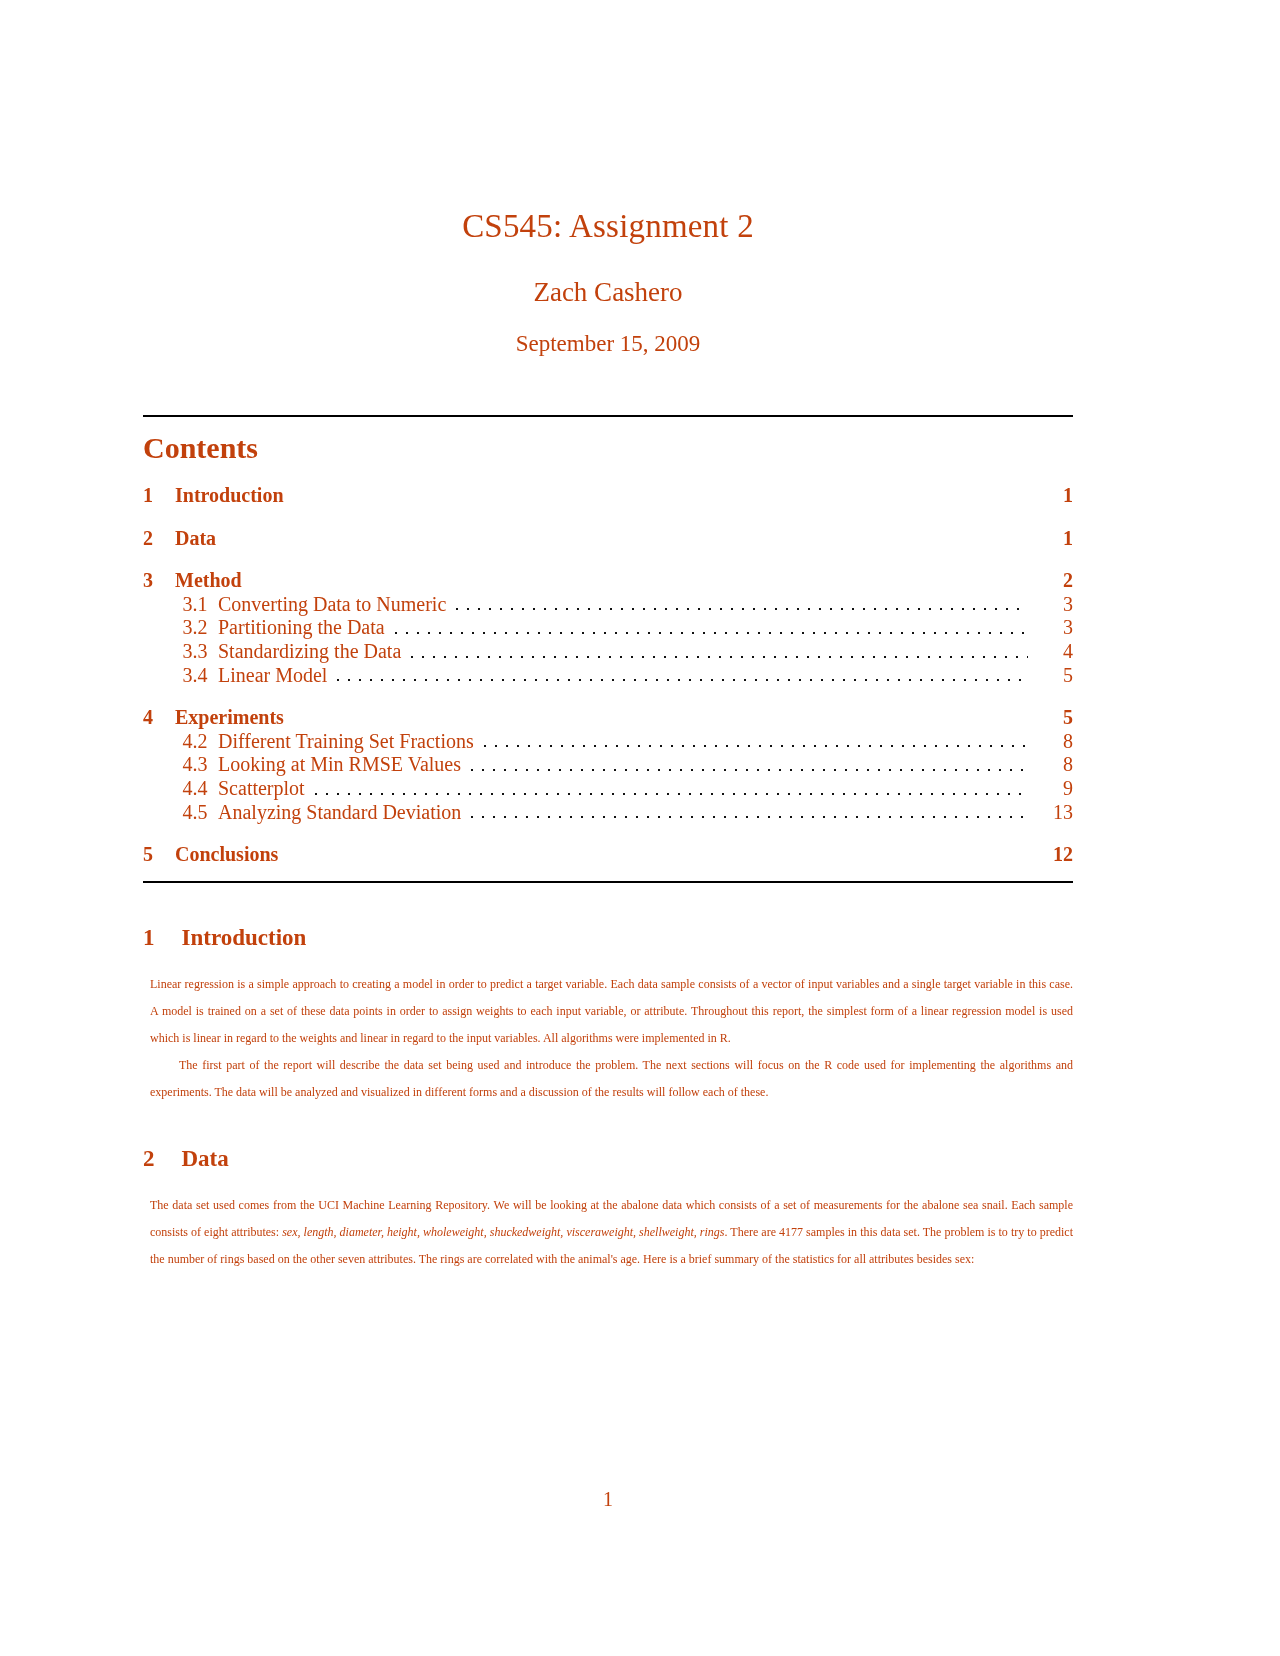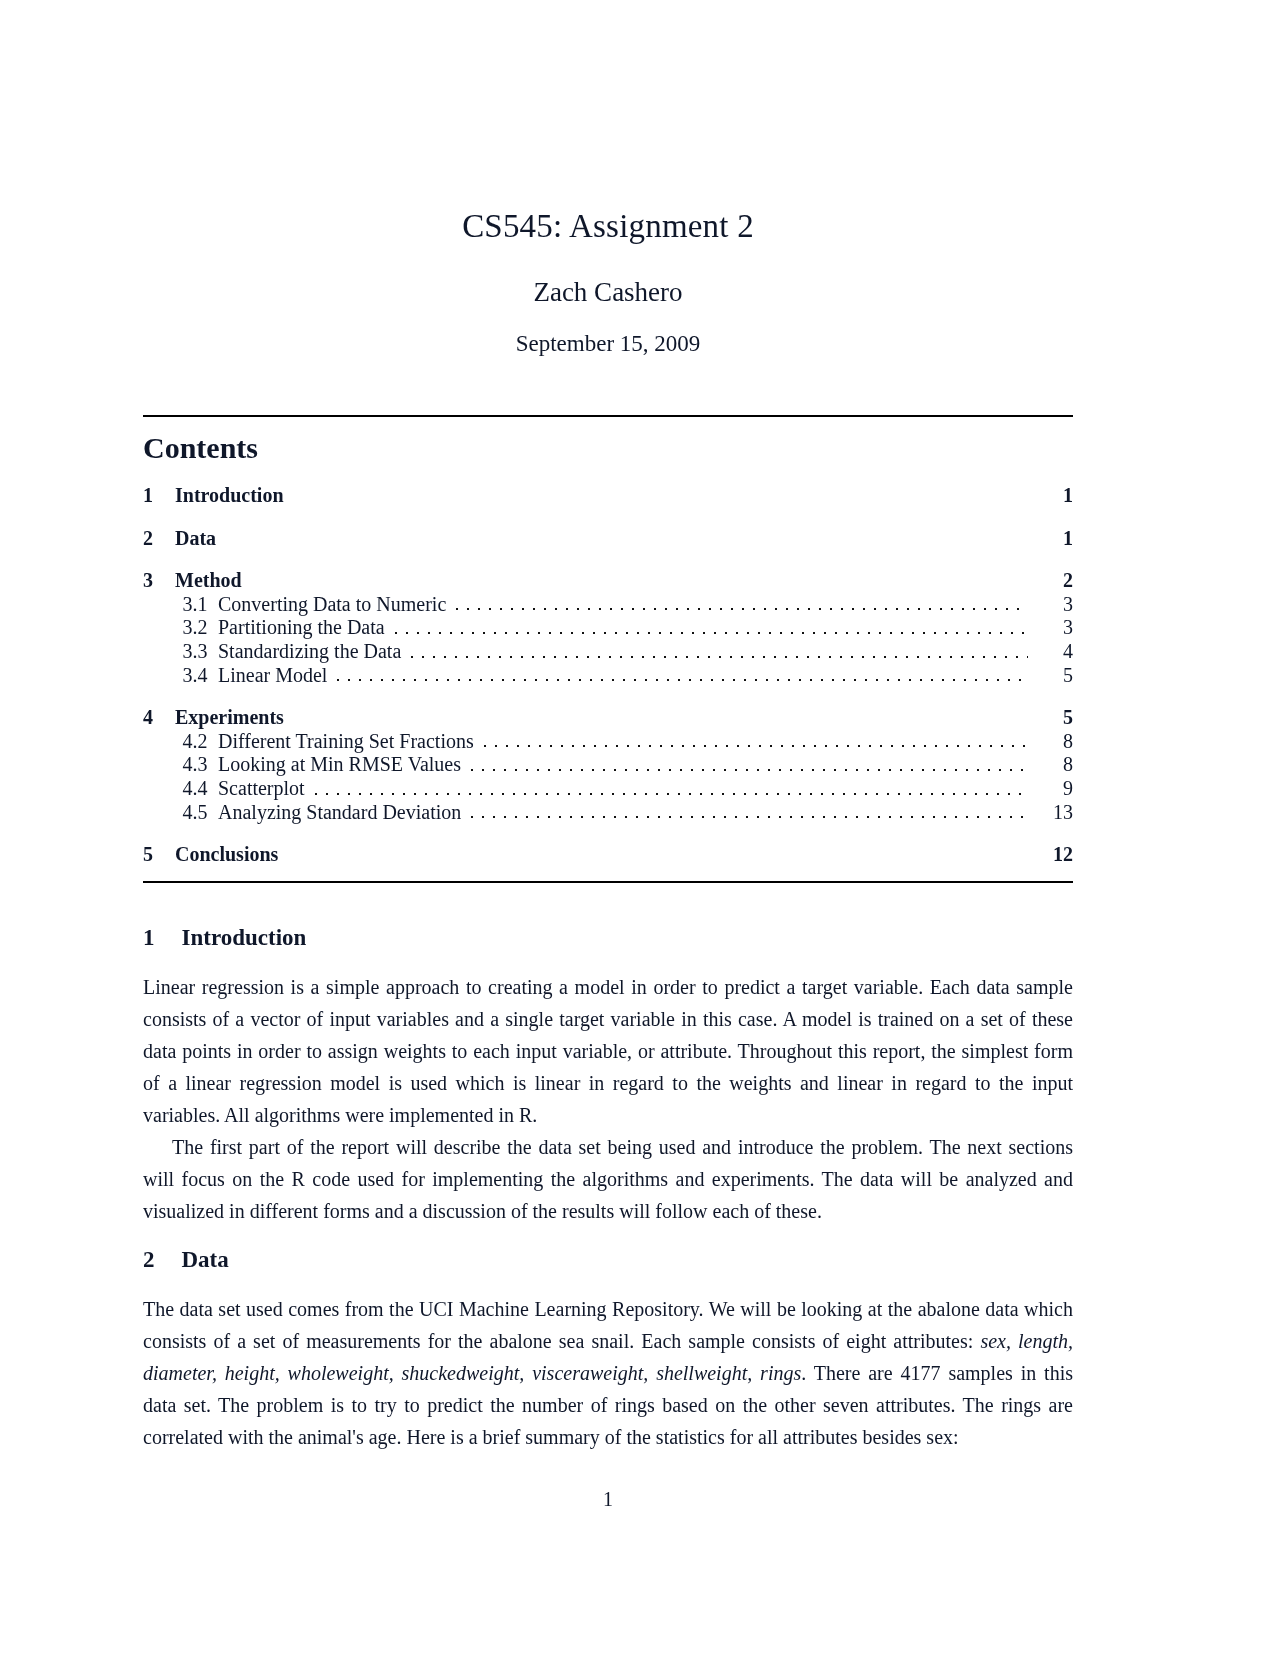--- a/index.html
+++ b/index.html
@@ -9,7 +9,7 @@
     height: 1656px;
     margin: 0 auto;
     background: #ffffff;
-    color: #0f172a;
+    color: #c2410c;
     font-family: "Liberation Serif", "DejaVu Serif", serif;
     overflow: hidden;
     box-sizing: border-box;

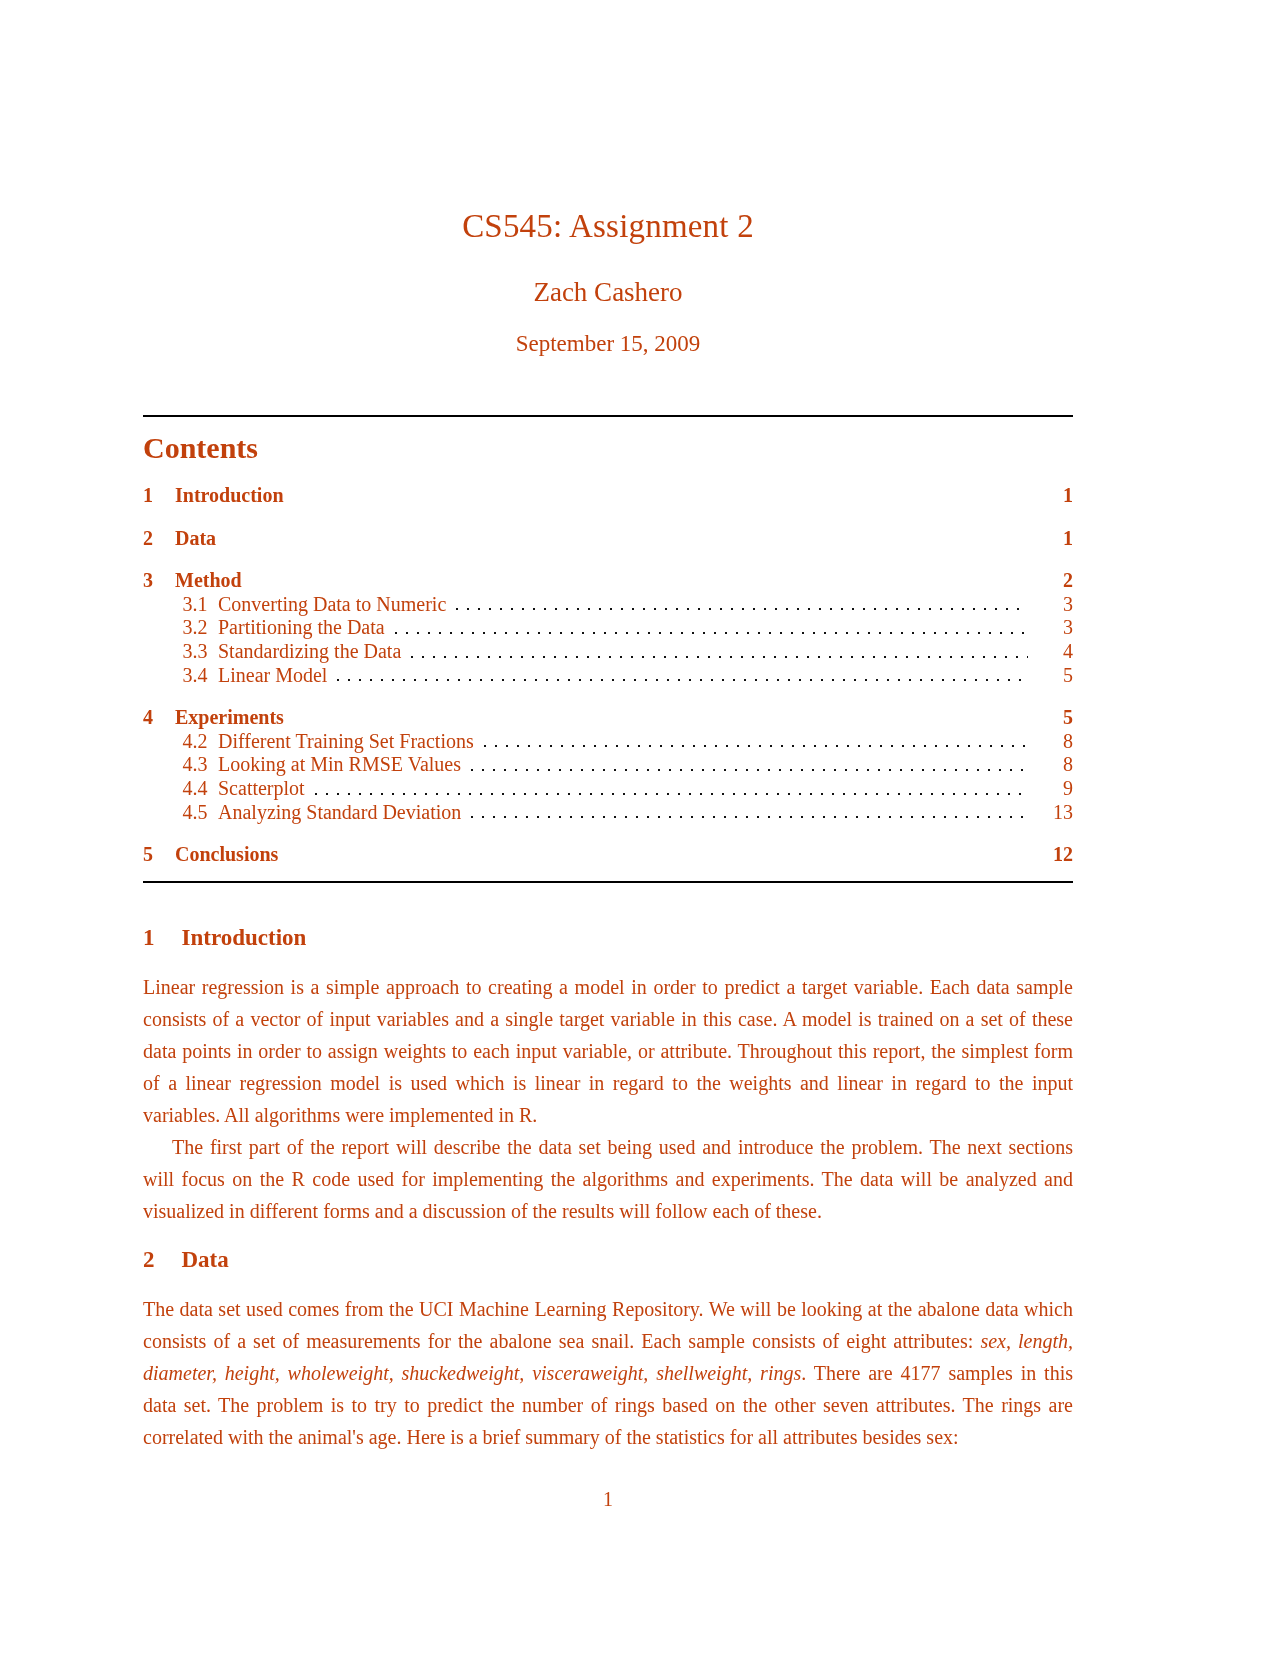--- a/index.html
+++ b/index.html
@@ -48,9 +48,9 @@
   .section-heading.data-heading { margin-top: 20px; }
 
   p.body-para {
-    margin: 20px 0 0 0;
-    font-size: 20px;
-    line-height: 32px;
+    margin: 20px 0 0 7px;
+    font-size: 12px;
+    line-height: 27px;
     text-align: justify;
   }
   p.body-para.continuation { margin-top: 0; text-indent: 29px; }

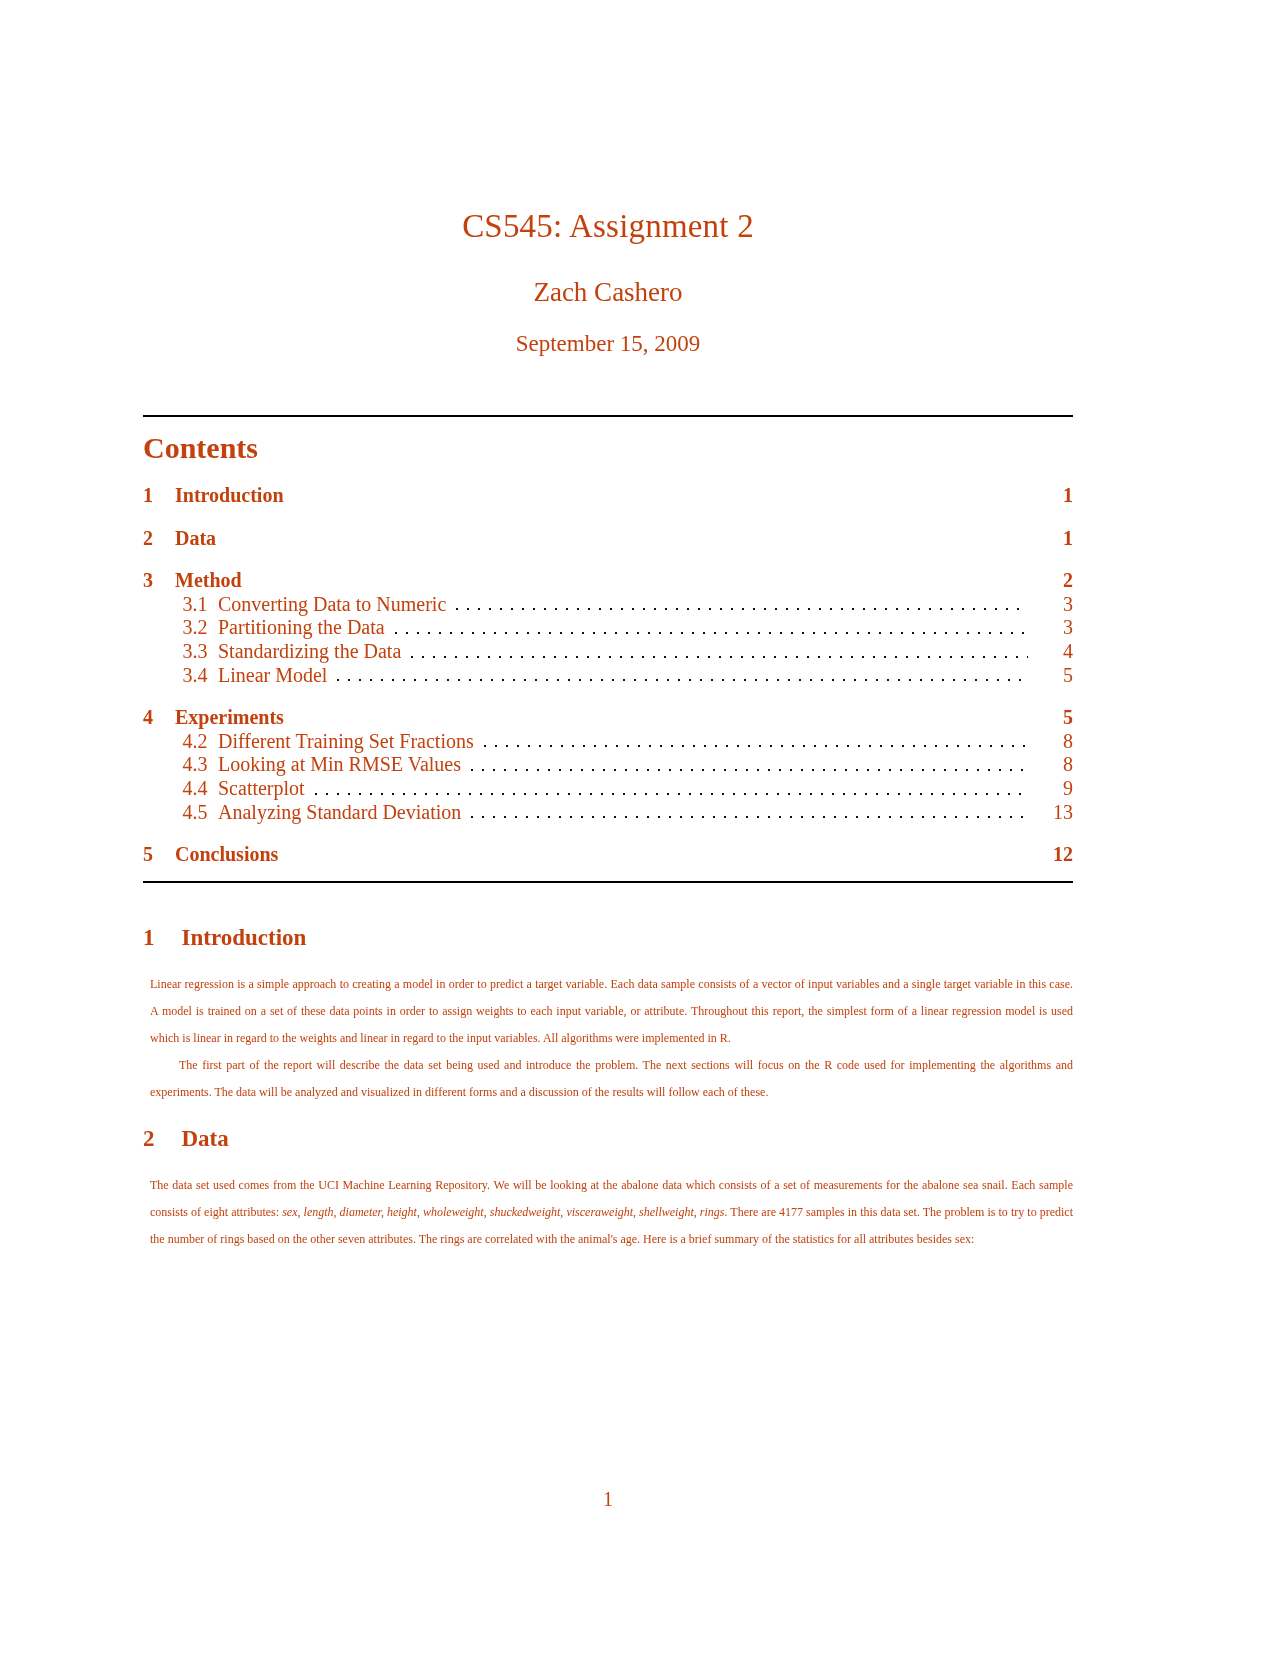--- a/index.html
+++ b/index.html
@@ -45,7 +45,7 @@
 
   .section-heading { font-size: 23px; font-weight: 700; margin: 42px 0 0 0; }
   .section-heading .sec-num { display: inline-block; margin-right: 27px; }
-  .section-heading.data-heading { margin-top: 20px; }
+  .section-heading.data-heading { margin-top: 40px; }
 
   p.body-para {
     margin: 20px 0 0 7px;

